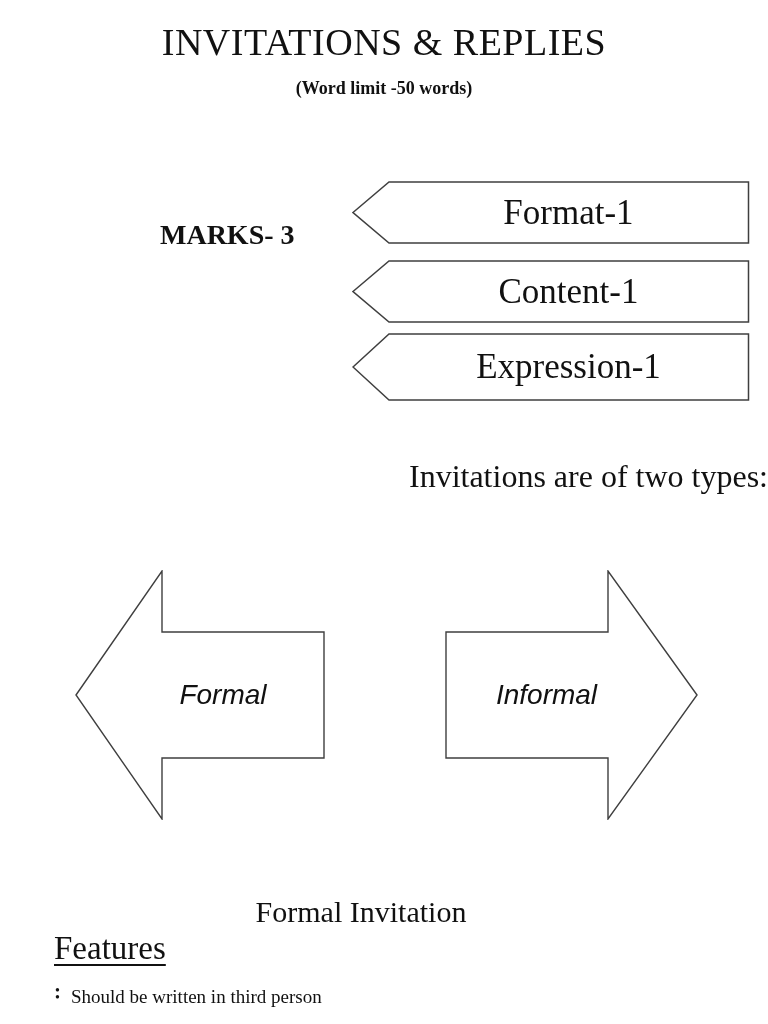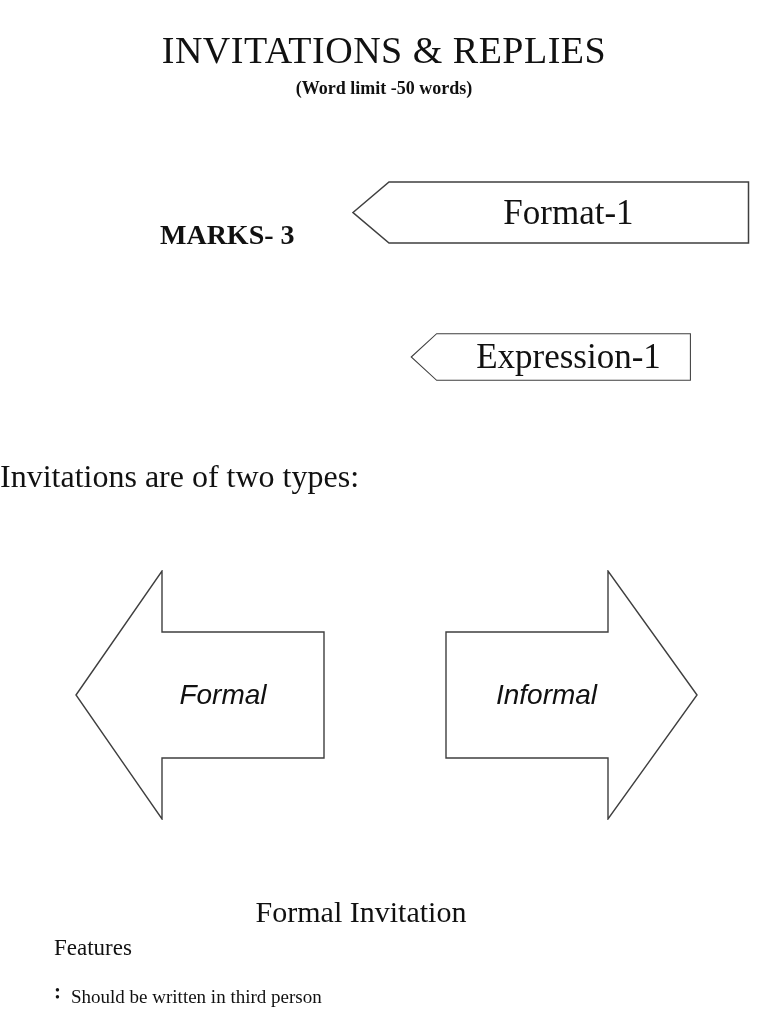--- a/index.html
+++ b/index.html
@@ -13,7 +13,7 @@
     color: #111111;
   }
   .title {
-    position: absolute; top: 28px; left: 0; width: 768px;
+    position: absolute; top: 20px; left: 0; width: 768px;
     text-align: center; font-size: 38px; line-height: 44px;
     letter-spacing: 0.5px;
   }

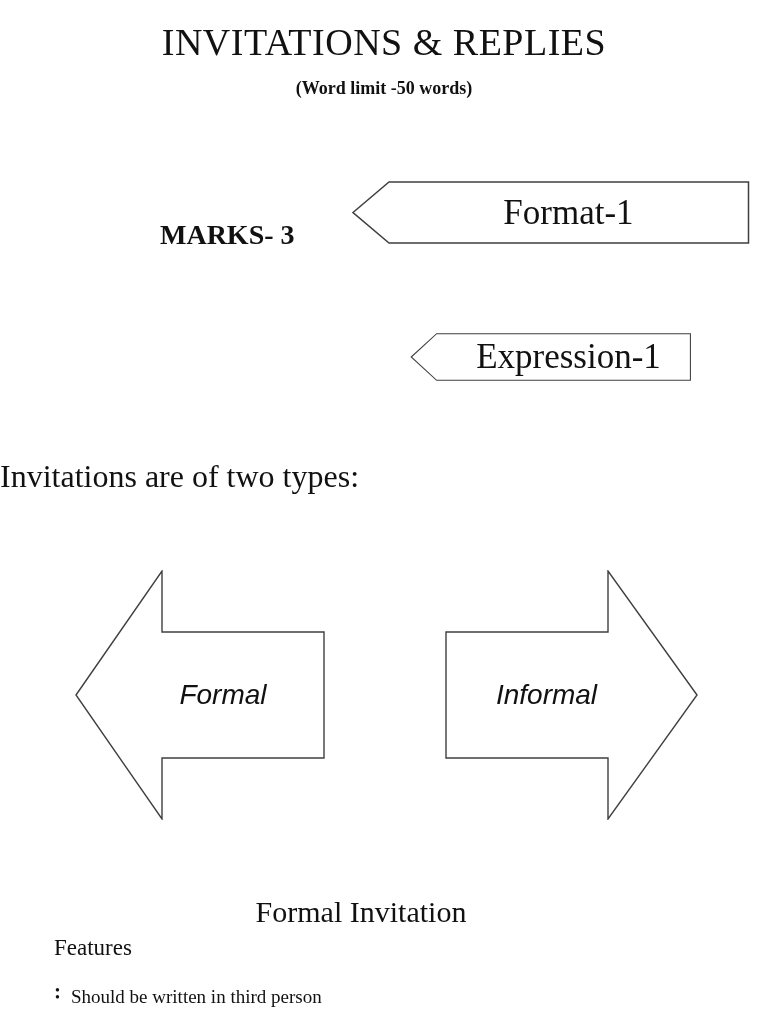--- a/index.html
+++ b/index.html
@@ -85,6 +85,12 @@
     <span class="banner-label">Format-1</span>
   </div>
 
+  <div class="banner" id="banner-content">
+    <svg viewBox="0 0 398 63">
+      <polygon points="1,31.5 37,1 396.5,1 396.5,62 37,62" fill="#ffffff" stroke="#3f3f3f" stroke-width="1.5"></polygon>
+    </svg>
+    <span class="banner-label">Content-1</span>
+  </div>
 
   <div class="banner" id="banner-expression">
     <svg viewBox="0 0 398 68">

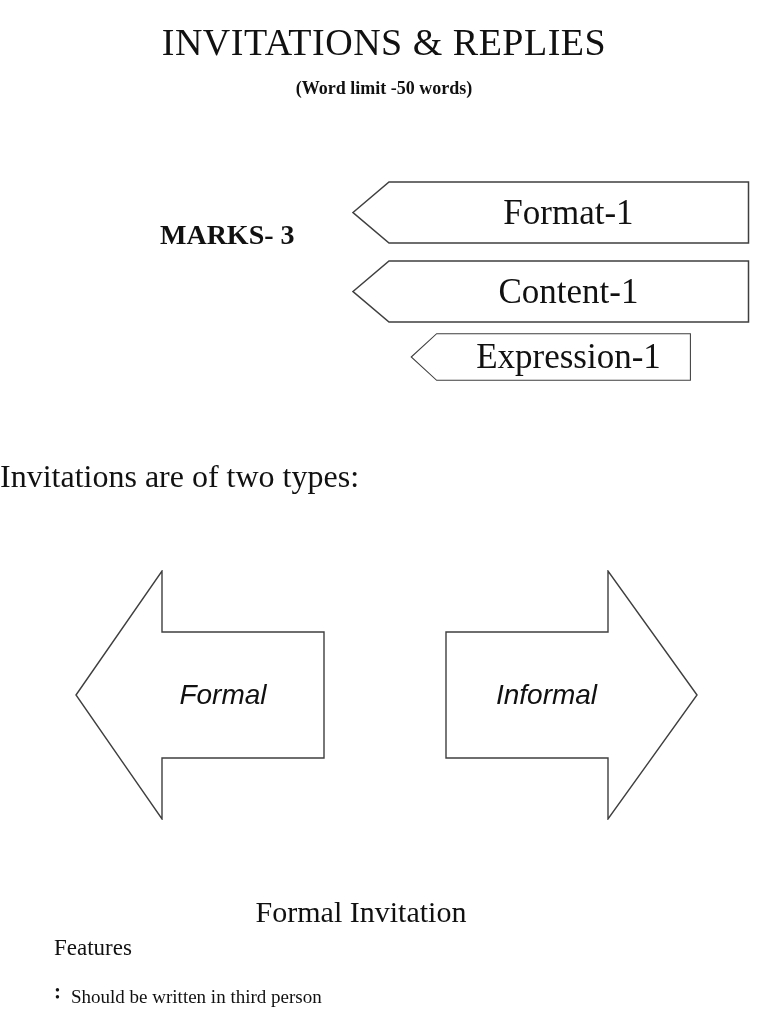--- a/index.html
+++ b/index.html
@@ -34,7 +34,7 @@
   }
   #banner-format     { top: 175px; height: 75px; }
   #banner-content    { top: 260px; height: 63px; }
-  #banner-expression { top: 333px; height: 48px; }
+  #banner-expression { top: 333px; height: 68px; }
   .types-heading {
     position: absolute; top: 455px; left: 0; width: 768px;
     text-align: left; font-size: 32px; line-height: 42px;

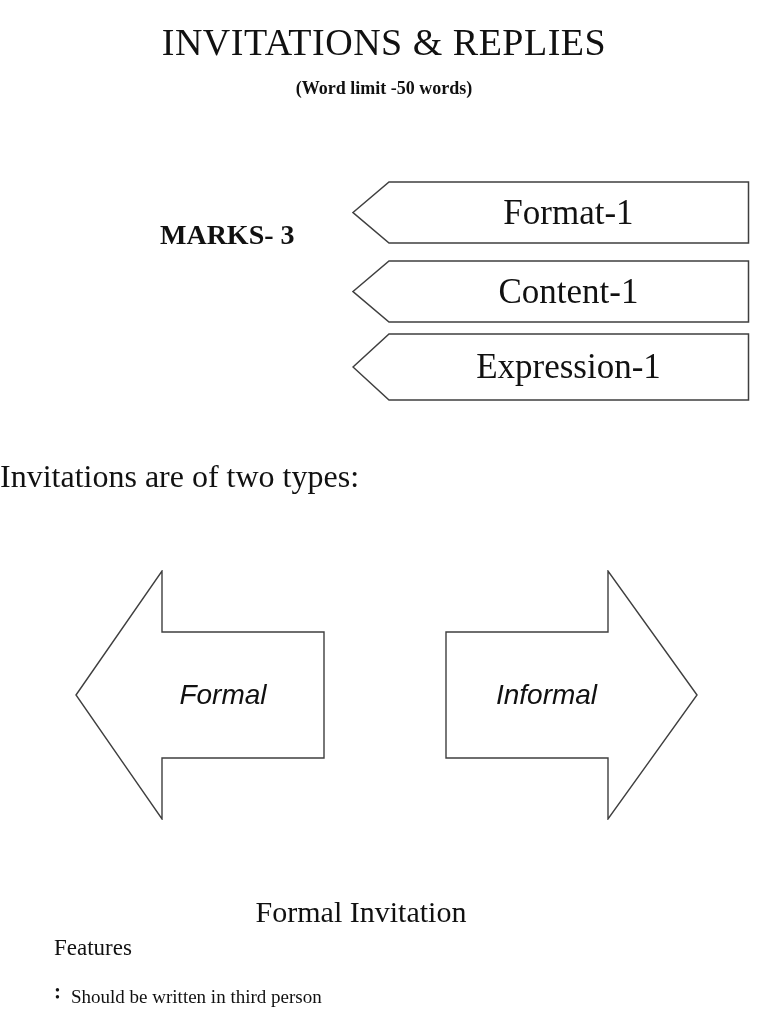--- a/index.html
+++ b/index.html
@@ -37,7 +37,7 @@
   #banner-expression { top: 333px; height: 68px; }
   .types-heading {
     position: absolute; top: 455px; left: 0; width: 768px;
-    text-align: left; font-size: 32px; line-height: 42px;
+    text-align: right; font-size: 32px; line-height: 42px;
   }
   .big-arrow { position: absolute; top: 570px; height: 250px; }
   #arrow-formal   { left: 75px;  width: 250px; }

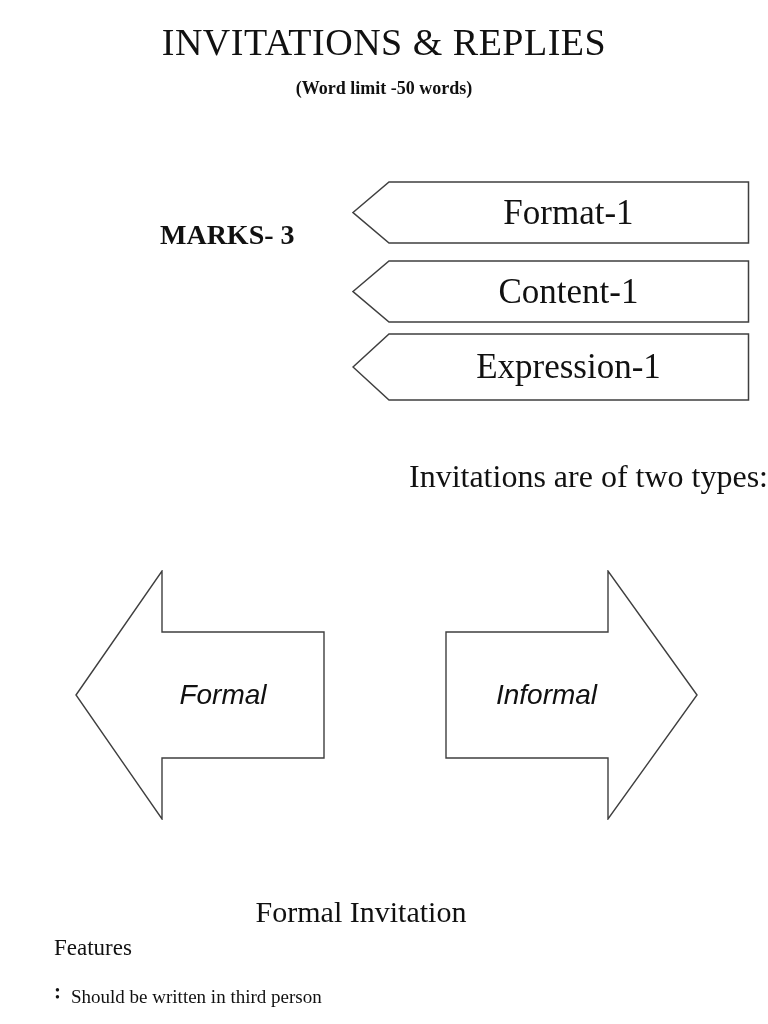--- a/index.html
+++ b/index.html
@@ -58,7 +58,8 @@
   }
   .features-heading {
     position: absolute; left: 54px; top: 927px;
-    font-size: 23px; line-height: 42px;
+    font-size: 33px; line-height: 42px;
+    text-decoration: underline;
     text-underline-offset: 5px;
     text-decoration-thickness: 1.5px;
   }

